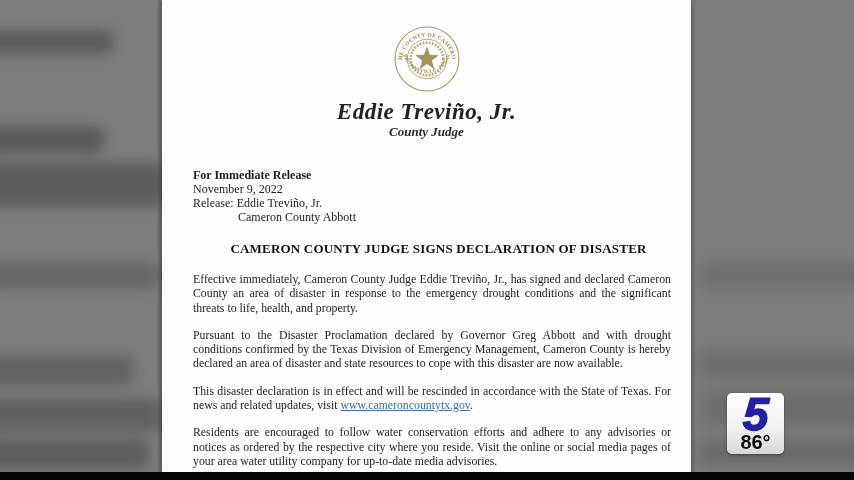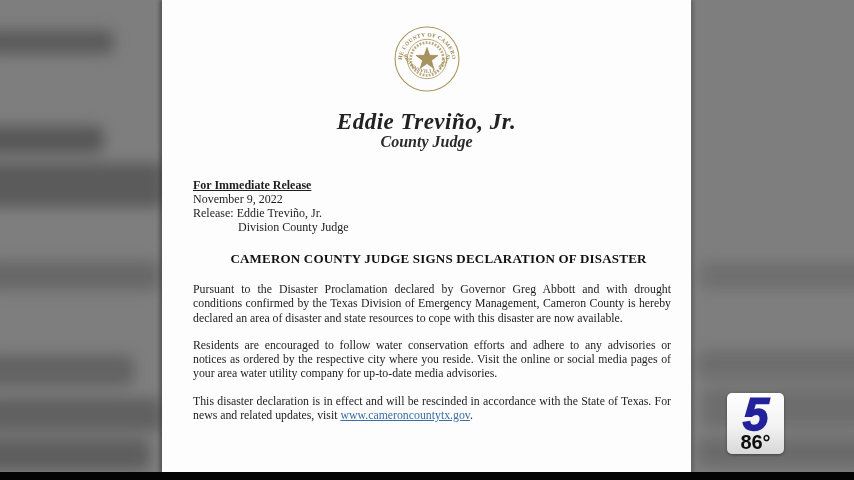--- a/index.html
+++ b/index.html
@@ -30,7 +30,7 @@
   }
   .seal-wrap{width:68px;height:68px;margin:25px auto 0;}
   .lh-name{
-    margin-top:17px;text-align:center;font-style:italic;font-weight:bold;
+    margin-top:7px;text-align:center;font-style:italic;font-weight:bold;
     font-size:23px;line-height:24px;color:#222;letter-spacing:.5px;
   }
   .lh-title{

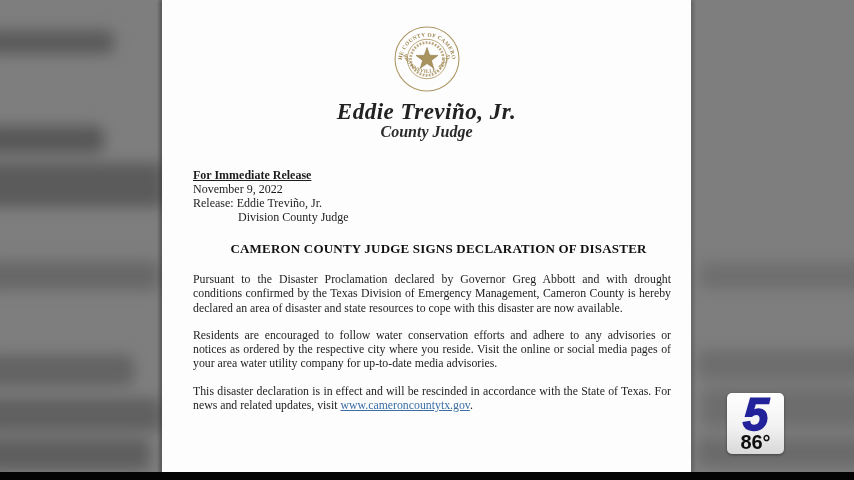--- a/index.html
+++ b/index.html
@@ -35,7 +35,7 @@
   }
   .lh-title{
     text-align:center;font-style:italic;font-weight:bold;
-    font-size:16px;line-height:15px;color:#2a2a2a;
+    font-size:13px;line-height:15px;color:#2a2a2a;
   }
   .release{margin:29px 20px 0 31px;font-size:12px;line-height:14px;}
   .release .lbl{font-weight:bold;text-decoration:underline;}

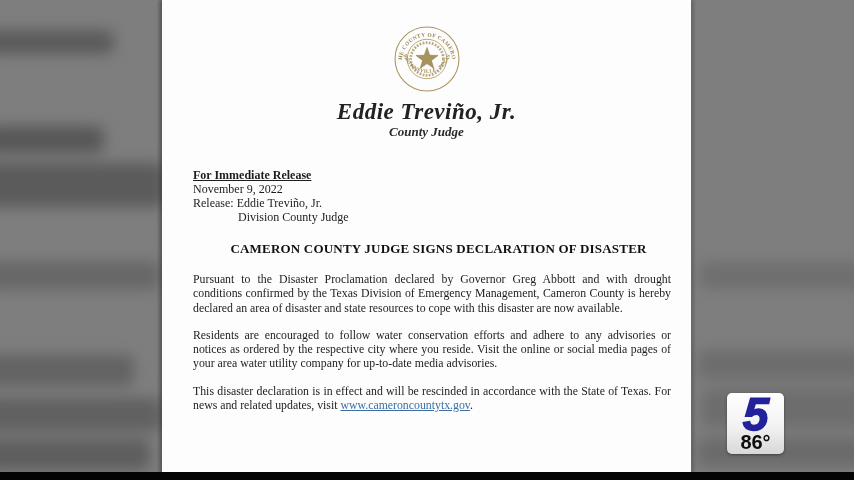--- a/index.html
+++ b/index.html
@@ -38,7 +38,7 @@
     font-size:13px;line-height:15px;color:#2a2a2a;
   }
   .release{margin:29px 20px 0 31px;font-size:12px;line-height:14px;}
-  .release .lbl{font-weight:bold;text-decoration:underline;}
+  .release .lbl{font-weight:bold;}
   .release .indent{padding-left:45px;}
   .headline{
     margin-top:17px;text-align:center;font-weight:bold;font-size:13px;

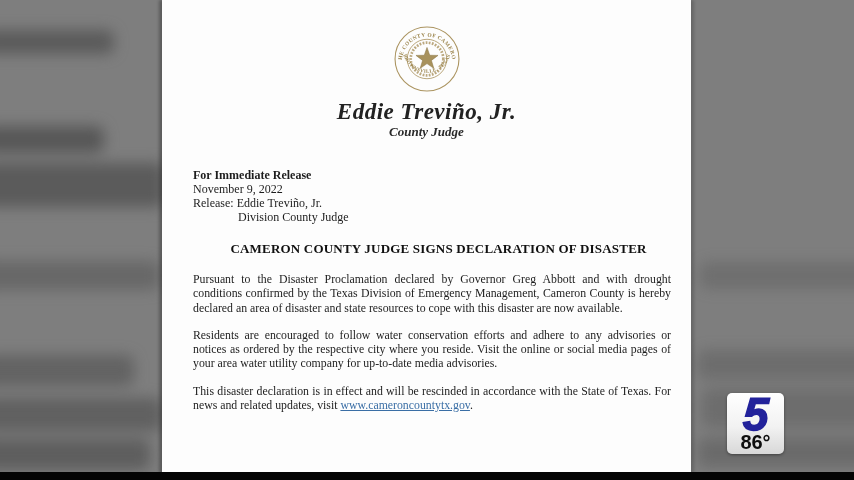--- a/index.html
+++ b/index.html
@@ -111,7 +111,7 @@
       <div class="lbl">For Immediate Release</div>
       <div>November 9, 2022</div>
       <div>Release: Eddie Treviño, Jr.</div>
-      <div class="indent">Division County Judge</div>
+      <div class="indent">Cameron County Abbott</div>
     </div>
 
     <div class="headline">CAMERON COUNTY JUDGE SIGNS DECLARATION OF DISASTER</div>

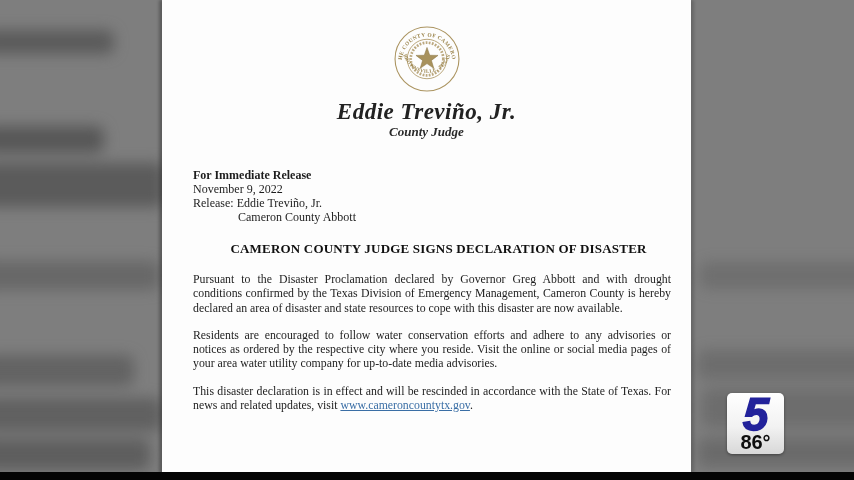--- a/index.html
+++ b/index.html
@@ -117,6 +117,7 @@
     <div class="headline">CAMERON COUNTY JUDGE SIGNS DECLARATION OF DISASTER</div>
 
     <div class="bodytext">
+      <p>Effective immediately, Cameron County Judge Eddie Treviño, Jr., has signed and declared Cameron County an area of disaster in response to the emergency drought conditions and the significant threats to life, health, and property.</p>
       <p>Pursuant to the Disaster Proclamation declared by Governor Greg Abbott and with drought conditions confirmed by the Texas Division of Emergency Management, Cameron County is hereby declared an area of disaster and state resources to cope with this disaster are now available.</p>
       <p>Residents are encouraged to follow water conservation efforts and adhere to any advisories or notices as ordered by the respective city where you reside. Visit the online or social media pages of your area water utility company for up-to-date media advisories.</p>
       <p><span>This disaster declaration is in effect and will be rescinded in accordance with the State of Texas. For news and related updates, visit </span><span class="doc-link">www.cameroncountytx.gov</span><span>.</span></p>

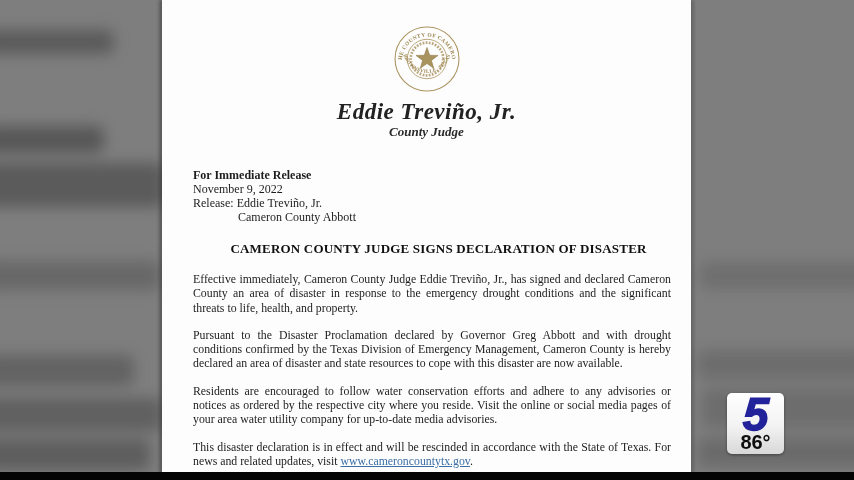--- a/index.html
+++ b/index.html
@@ -119,8 +119,8 @@
     <div class="bodytext">
       <p>Effective immediately, Cameron County Judge Eddie Treviño, Jr., has signed and declared Cameron County an area of disaster in response to the emergency drought conditions and the significant threats to life, health, and property.</p>
       <p>Pursuant to the Disaster Proclamation declared by Governor Greg Abbott and with drought conditions confirmed by the Texas Division of Emergency Management, Cameron County is hereby declared an area of disaster and state resources to cope with this disaster are now available.</p>
+      <p><span>This disaster declaration is in effect and will be rescinded in accordance with the State of Texas. For news and related updates, visit </span><span class="doc-link">www.cameroncountytx.gov</span><span>.</span></p>
       <p>Residents are encouraged to follow water conservation efforts and adhere to any advisories or notices as ordered by the respective city where you reside. Visit the online or social media pages of your area water utility company for up-to-date media advisories.</p>
-      <p><span>This disaster declaration is in effect and will be rescinded in accordance with the State of Texas. For news and related updates, visit </span><span class="doc-link">www.cameroncountytx.gov</span><span>.</span></p>
     </div>
   </div>
 

